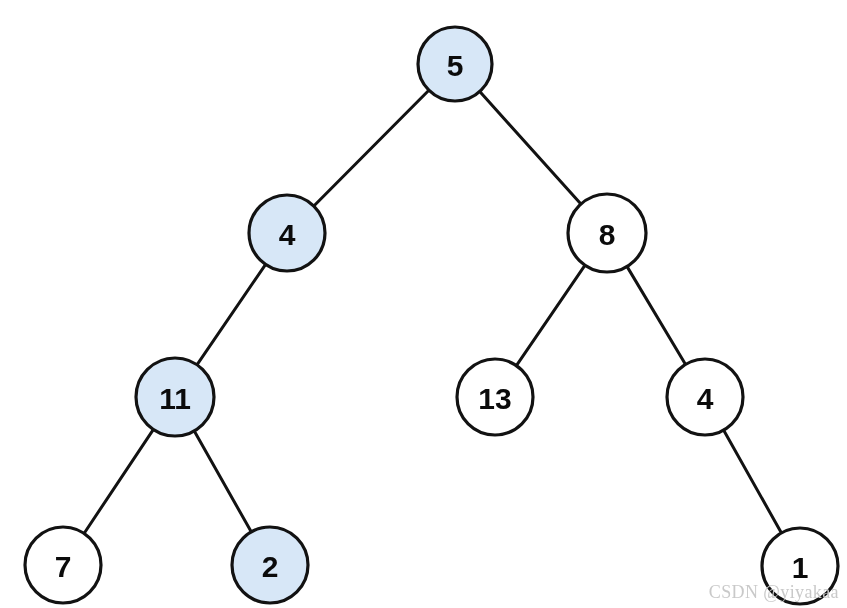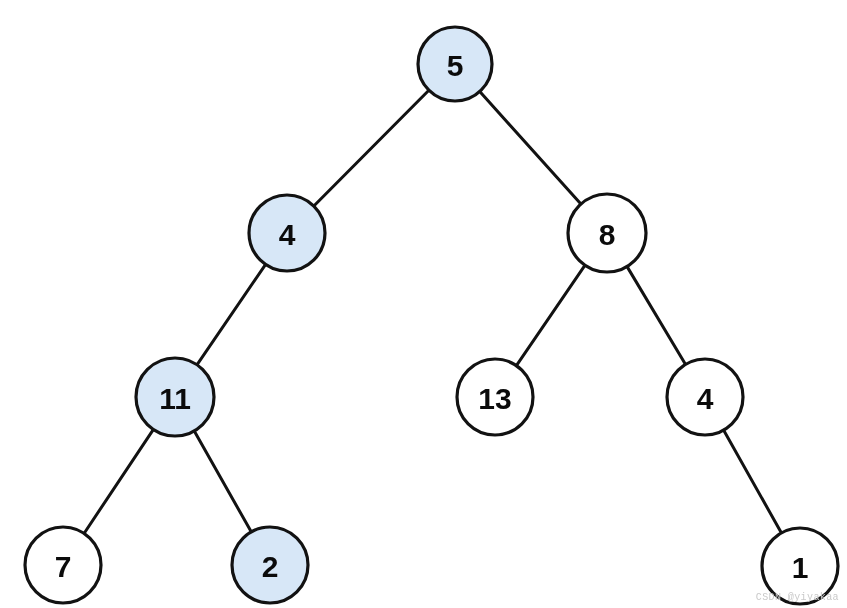--- a/index.html
+++ b/index.html
@@ -49,8 +49,8 @@
     position: absolute;
     right: 8px;
     bottom: 5px;
-    font-family: Liberation Mono, monospace;
-    font-size: 10px;
+    font-family: Liberation Serif, serif;
+    font-size: 18px;
     color: #c9c9c9;
     letter-spacing: 0.4px;
     white-space: nowrap;

